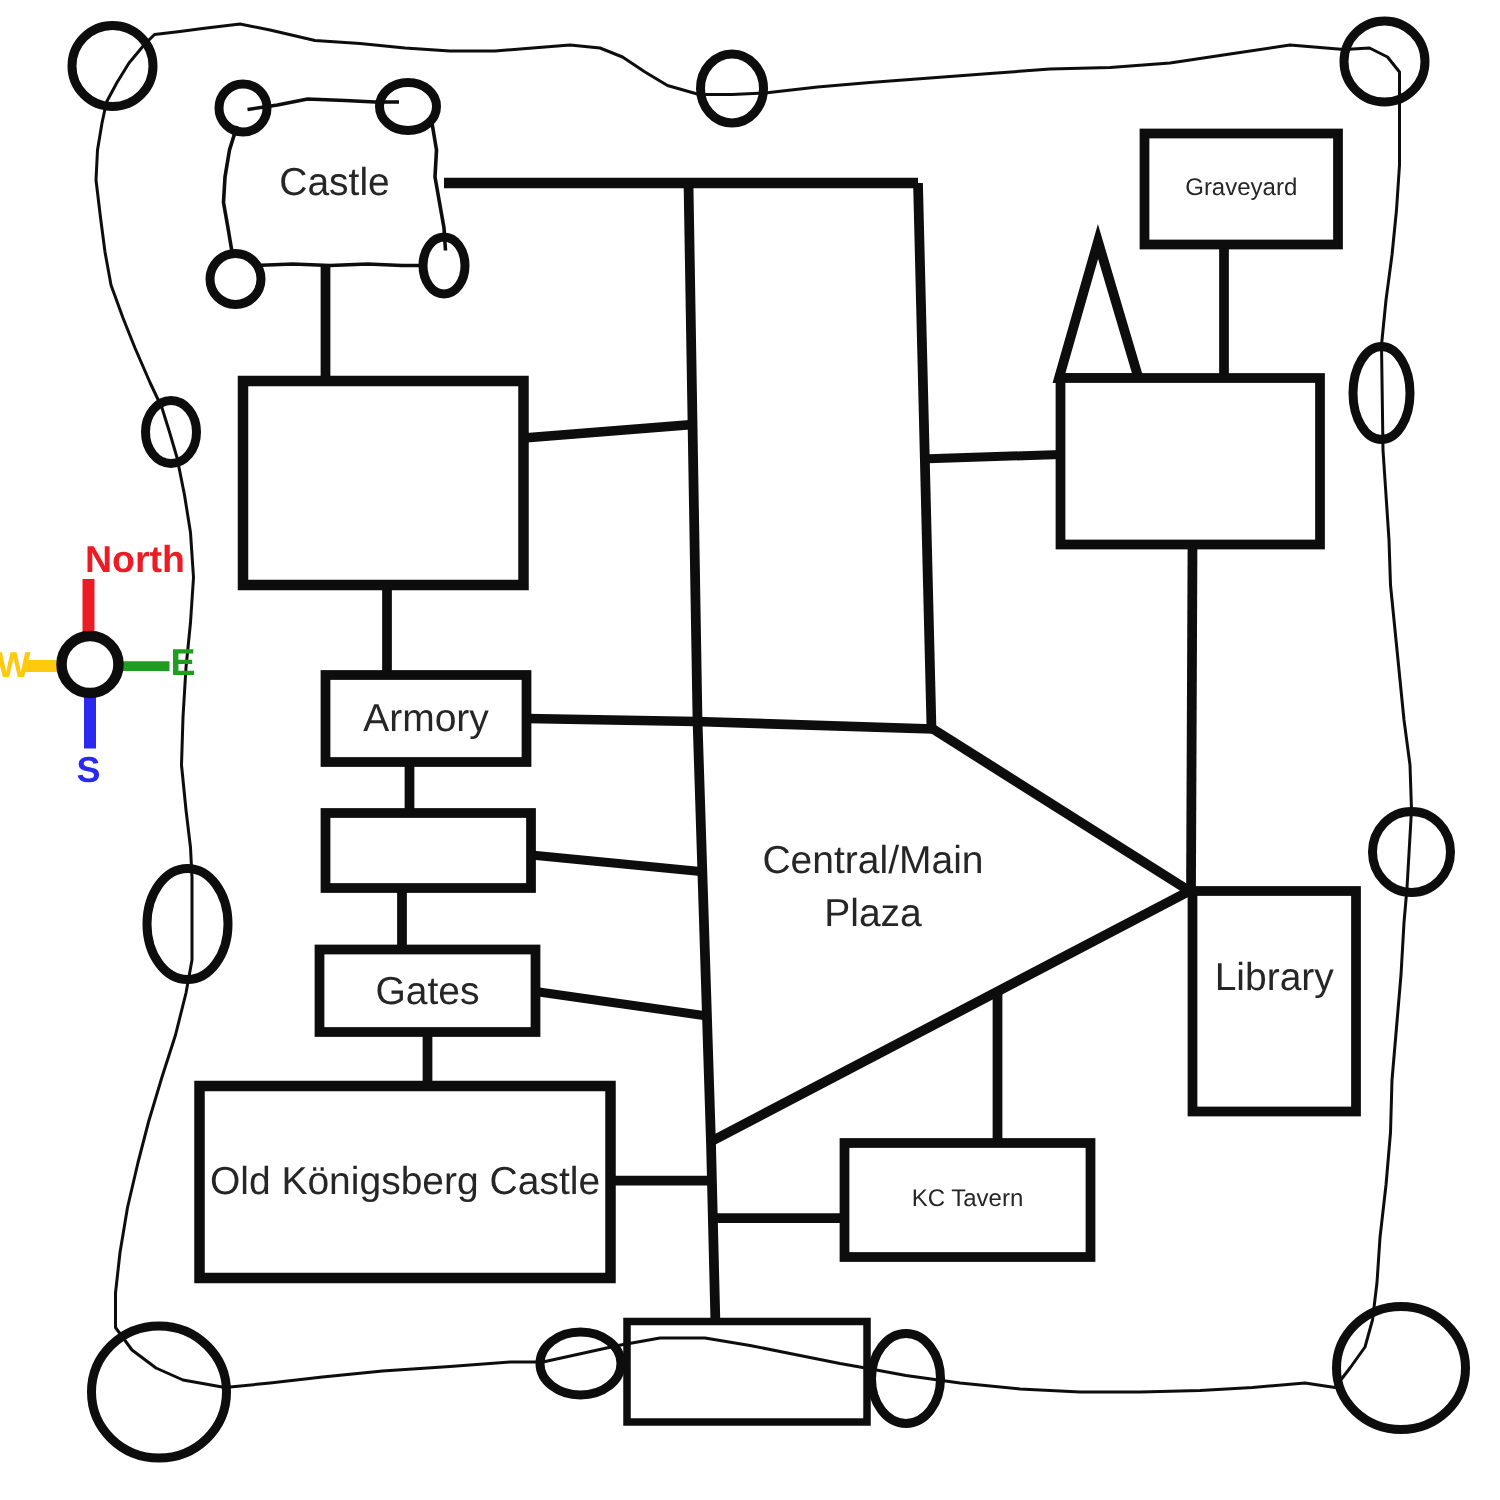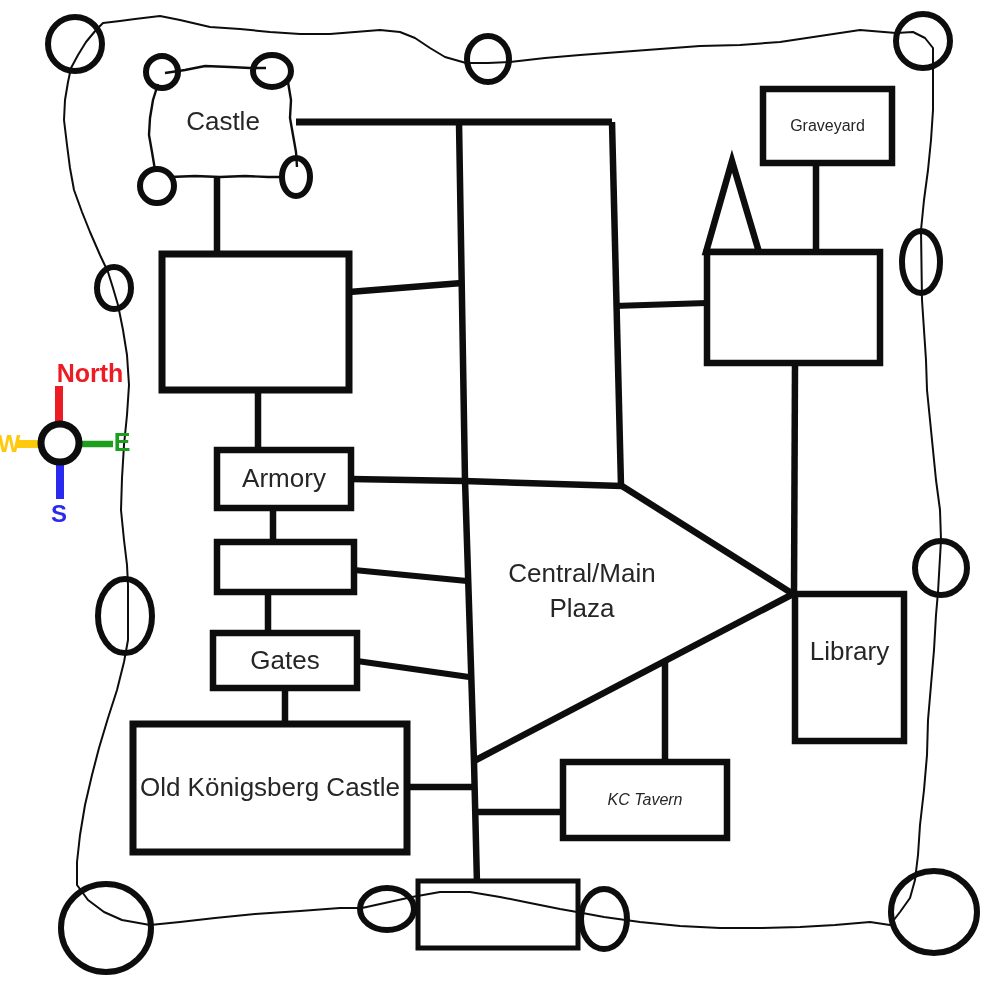--- a/index.html
+++ b/index.html
@@ -129,7 +129,7 @@
   <div class="lbl" style="left:462px;top:548px;width:240px;height:86px;">Central/Main
 Plaza</div>
 
-  <div class="lbl small" style="left:563px;top:762px;width:164px;height:76px;font-style:italic;">KC Tavern</div>
+  <div class="lbl small" style="left:563px;top:762px;width:164px;height:76px;">KC Tavern</div>
 
   <div class="lbl" style="left:795px;top:578px;width:109px;height:147px;">Library</div>
 

